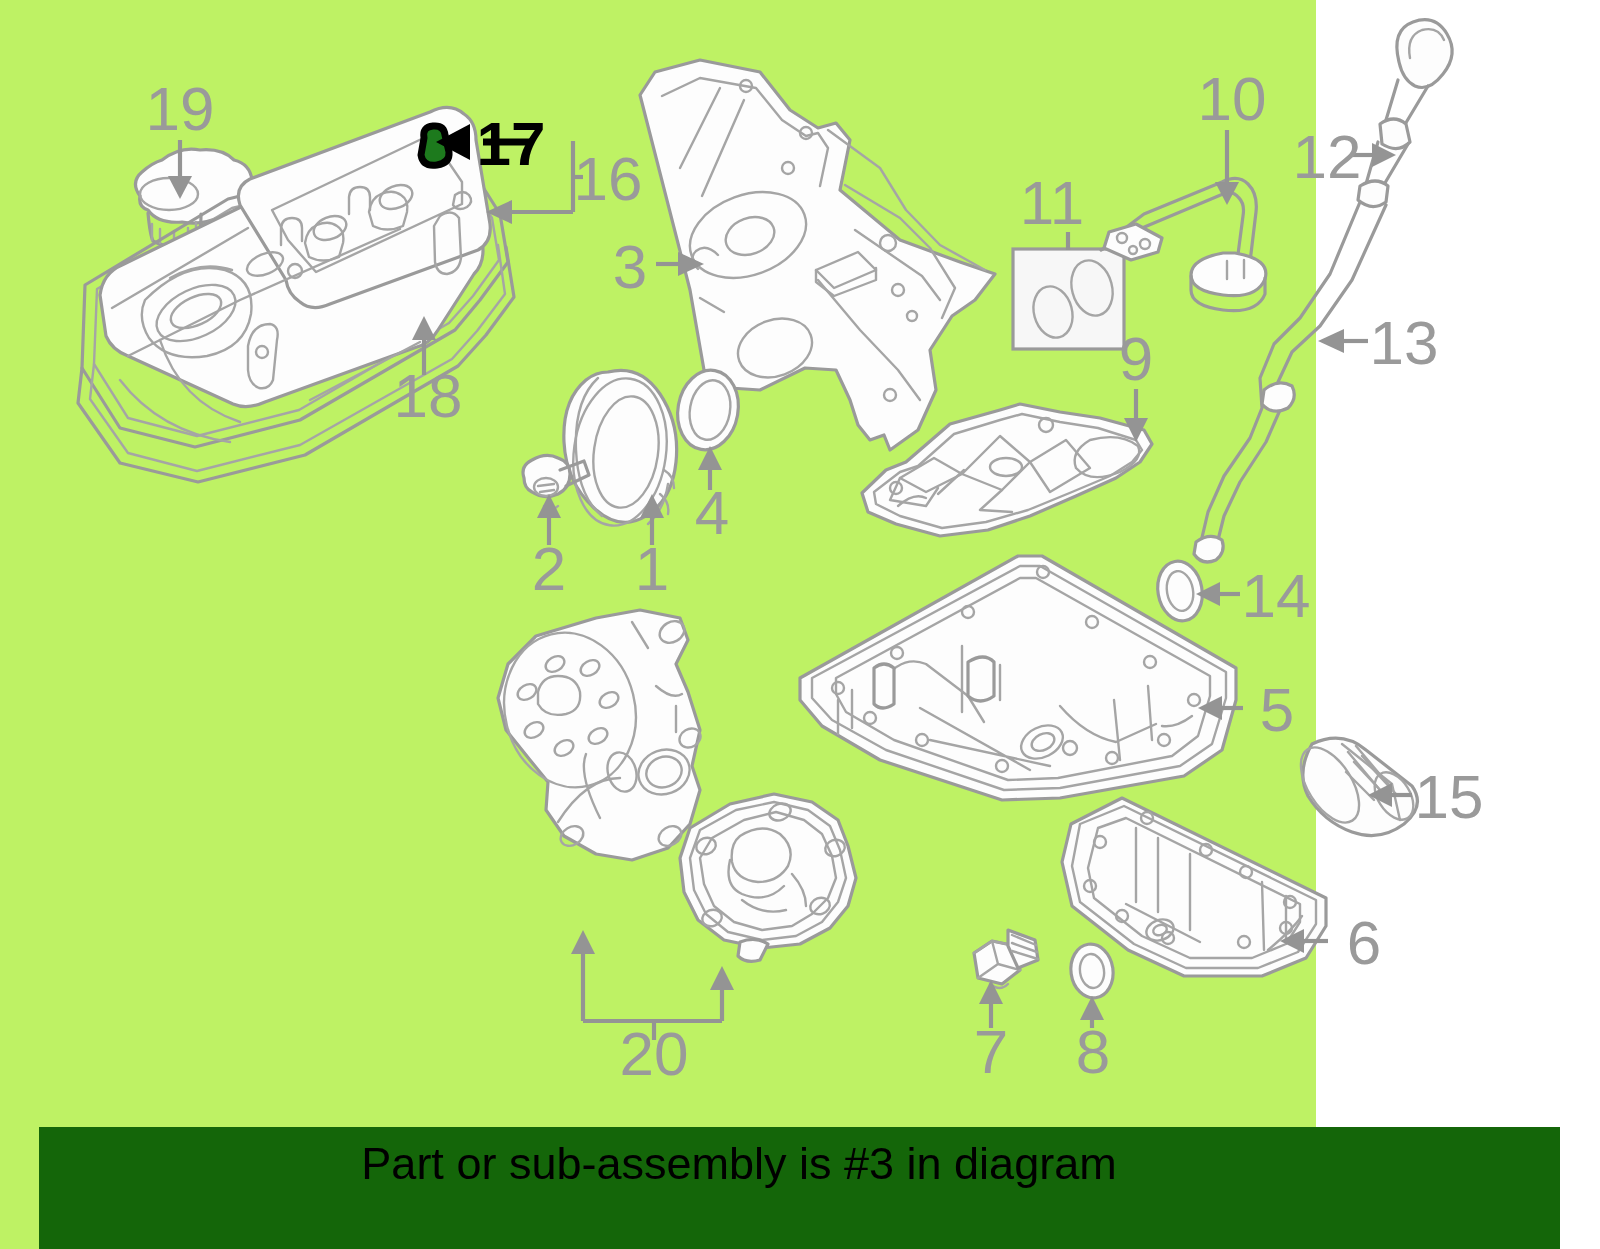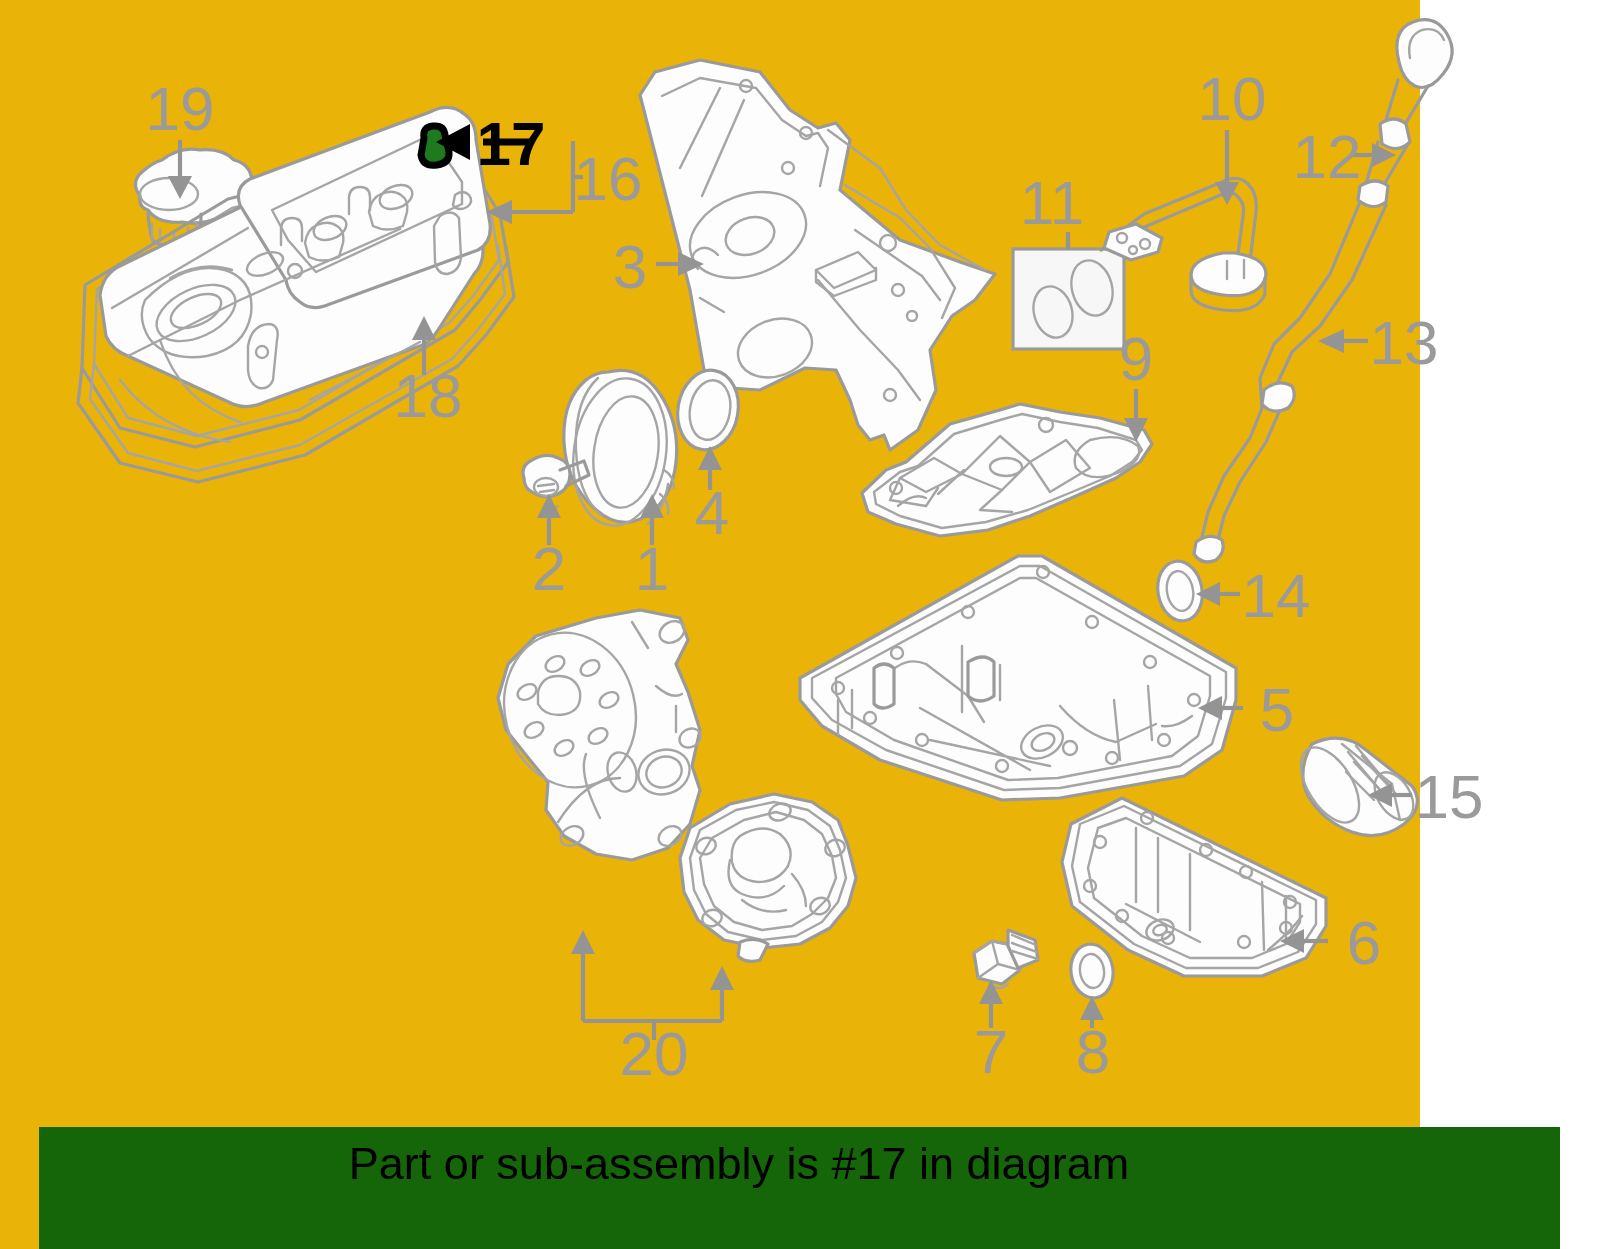--- a/index.html
+++ b/index.html
@@ -17,9 +17,9 @@
   }
   #diagram-root {
     position: relative;
-    width: 1420px;
+    width: 1316px;
     height: 1249px;
-    background: #eab308;
+    background: #bef264;
   }
   svg#parts-svg {
     position: absolute;

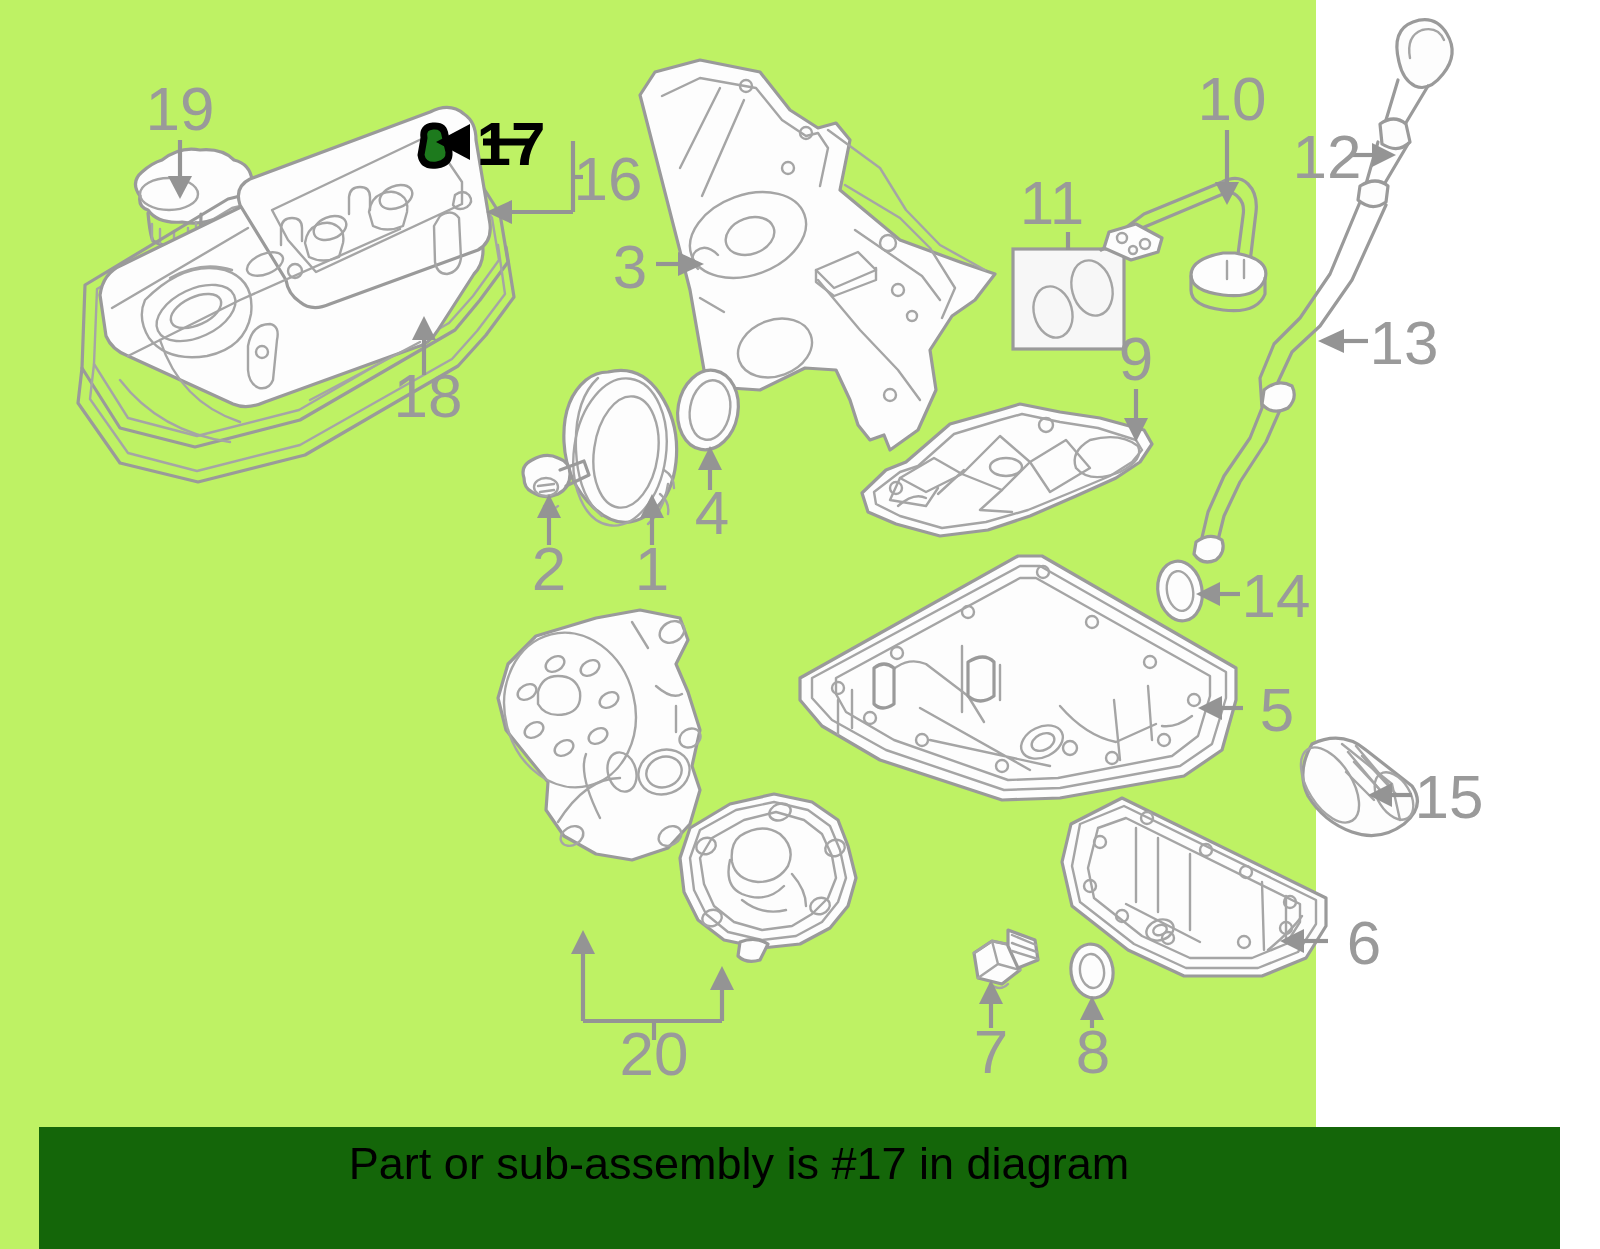--- a/index.html
+++ b/index.html
@@ -534,7 +534,7 @@
 
   <div id="notice-banner">
     <div class="notice-inner">
-      <span class="notice-line">Part or sub-assembly is #17 in diagram</span>
+      <span class="notice-line">Part or sub-assembly is #3 in diagram</span>
     </div>
   </div>
 

